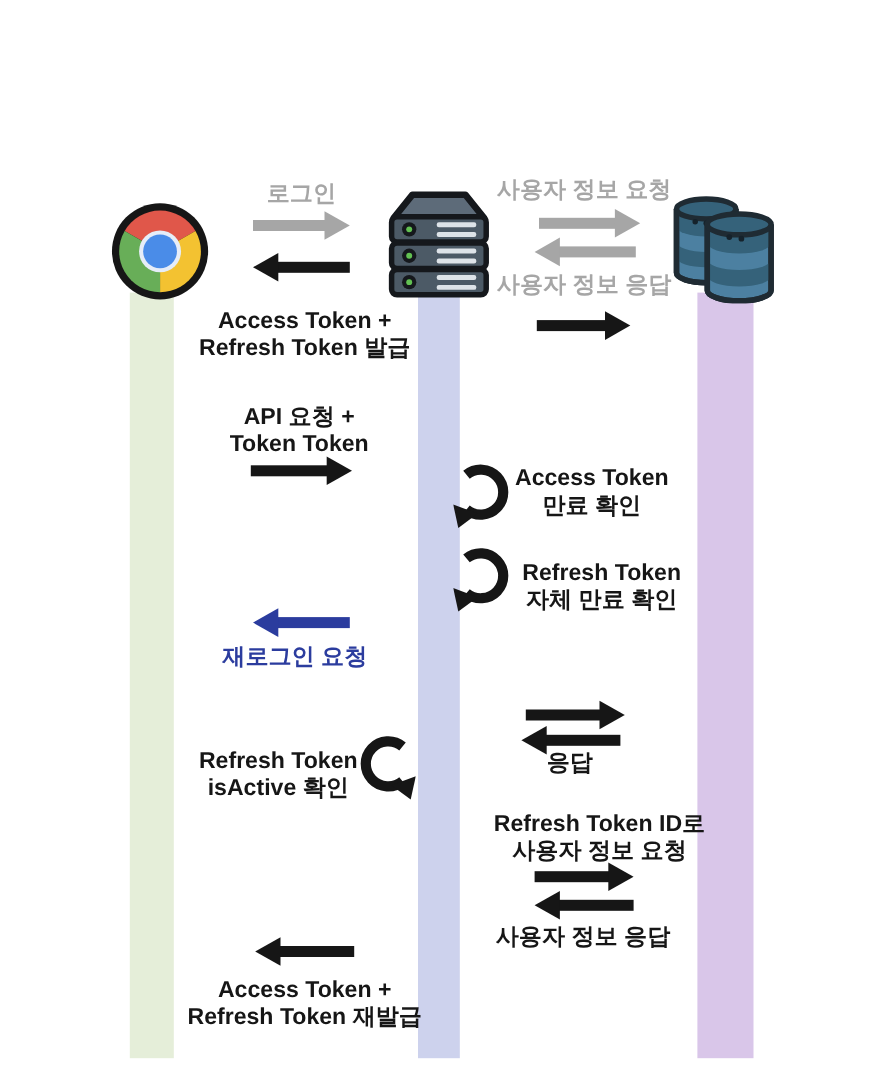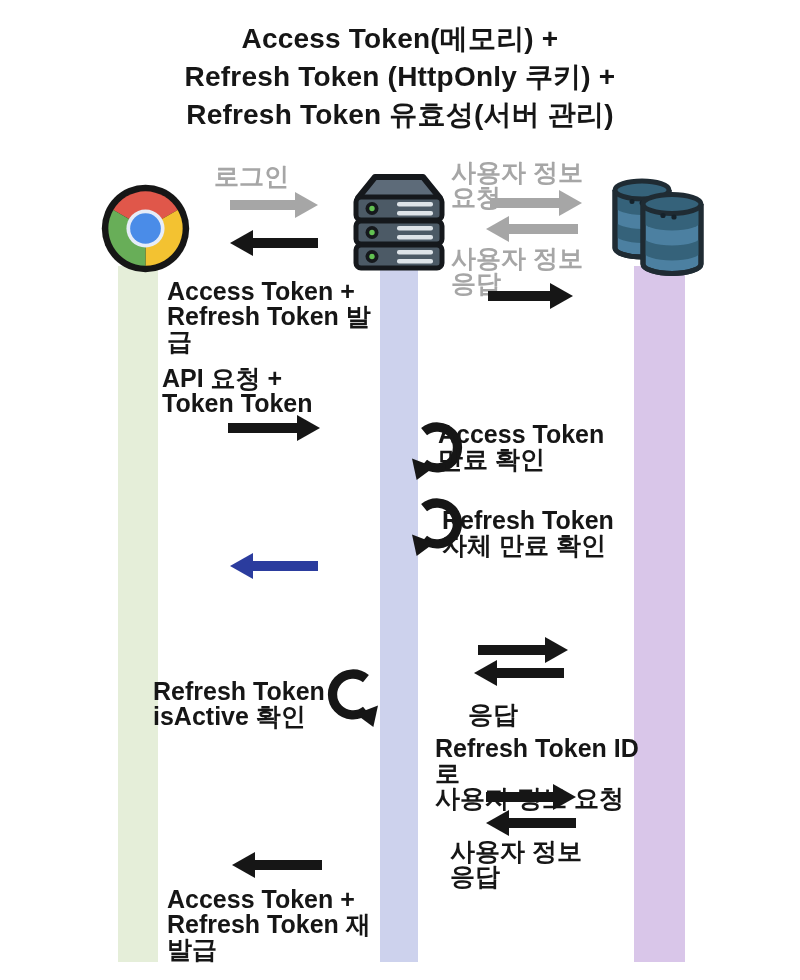--- a/index.html
+++ b/index.html
@@ -41,9 +41,6 @@
 
 <div id="canvas">
 
-  <div class="abs title">Access Token(메모리) +
-Refresh Token (HttpOnly 쿠키) +
-Refresh Token 유효성(서버 관리)</div>
 
   <div class="abs lane lane-browser" style="background-color: rgb(229, 238, 217);"></div>
   <div class="abs lane lane-server" style="background-color: rgb(205, 210, 237);"></div>

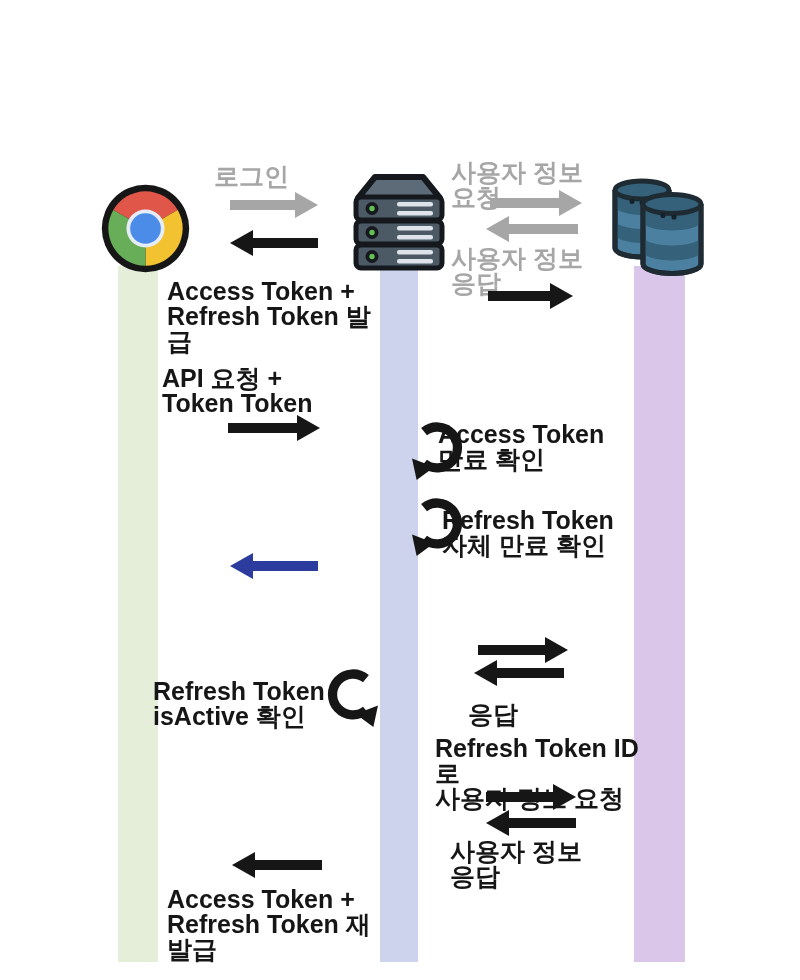--- a/index.html
+++ b/index.html
@@ -22,7 +22,7 @@
   .actor{z-index:2;}
   
   .lbl{
-    z-index:3;text-align:left;font-size:25px;font-weight:600;
+    z-index:3;text-align:center;font-size:21px;font-weight:600;
     line-height:25px;white-space:pre-line;
   }
   

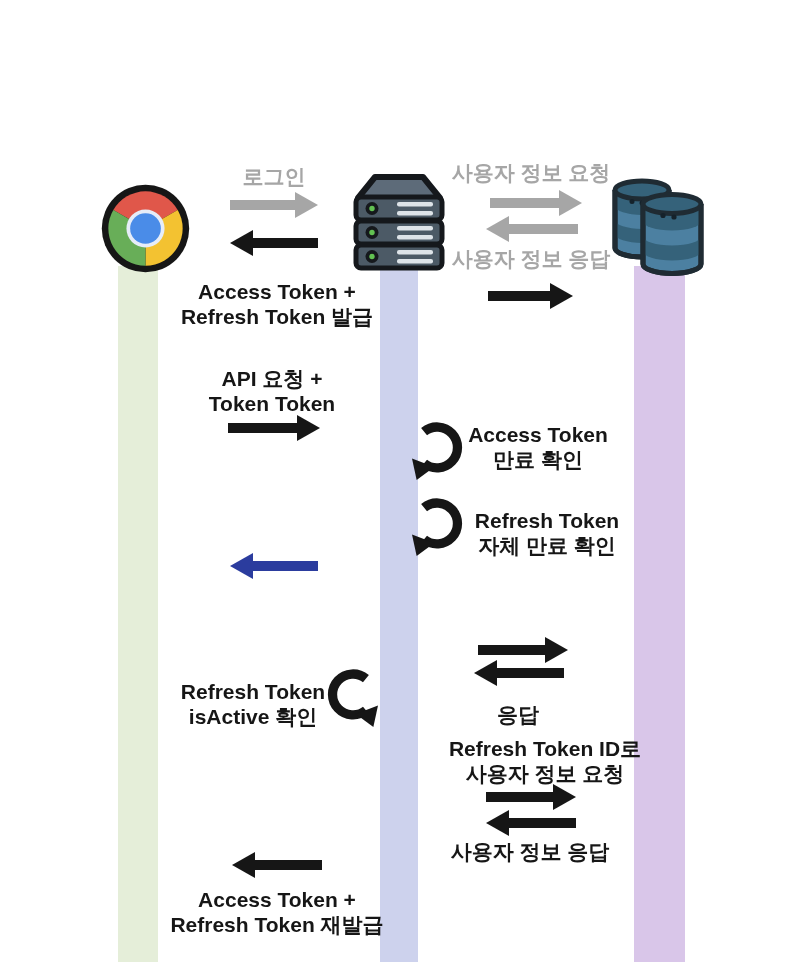--- a/index.html
+++ b/index.html
@@ -156,6 +156,7 @@
       <span class="shaft"></span>
       <span class="head"></span>
     </div>
+  <div class="abs lbl" style="left: 178px; top: 585px; width: 180px; color: rgb(43, 60, 158);">재로그인 요청</div>
 
   <div class="abs harrow right" style="left: 478px; top: 637px; width: 90px; color: rgb(22, 22, 22);">
       <span class="shaft"></span>

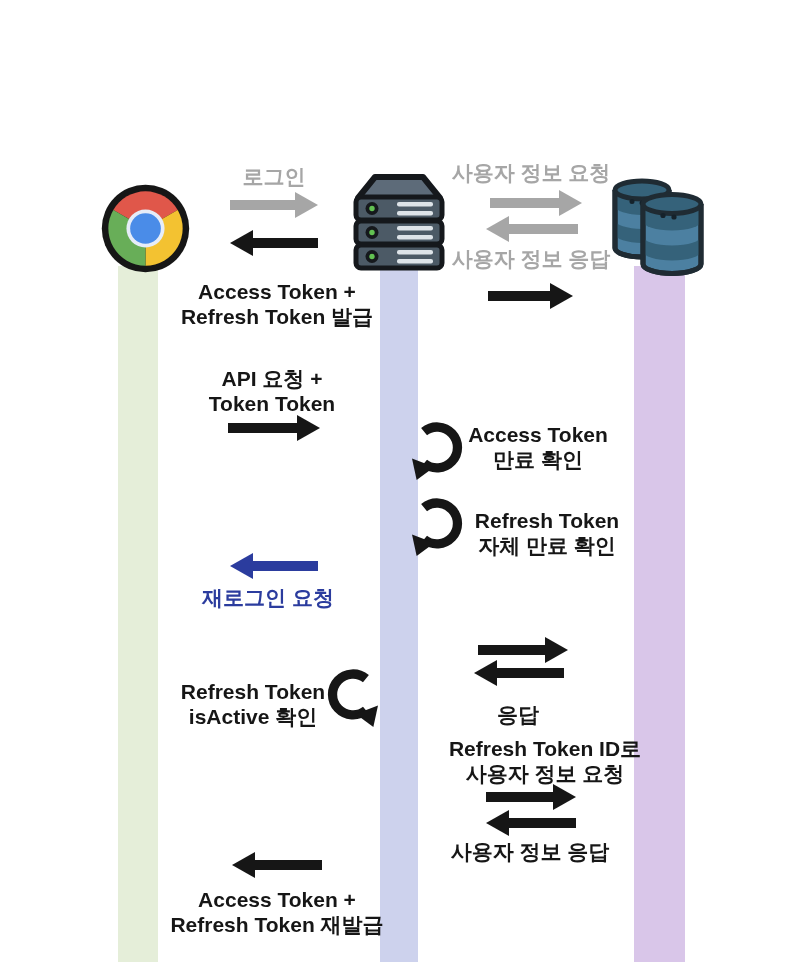--- a/index.html
+++ b/index.html
@@ -166,7 +166,7 @@
       <span class="shaft"></span>
       <span class="head"></span>
     </div>
-  <div class="abs lbl" style="left:468px;top:704px;width:100px;font-family:Liberation Mono, monospace;">응답</div>
+  <div class="abs lbl" style="left:468px;top:681px;width:100px;">응답</div>
 
   <div class="abs lbl" style="left:153px;top:679px;width:200px;">Refresh Token
 isActive 확인</div>

